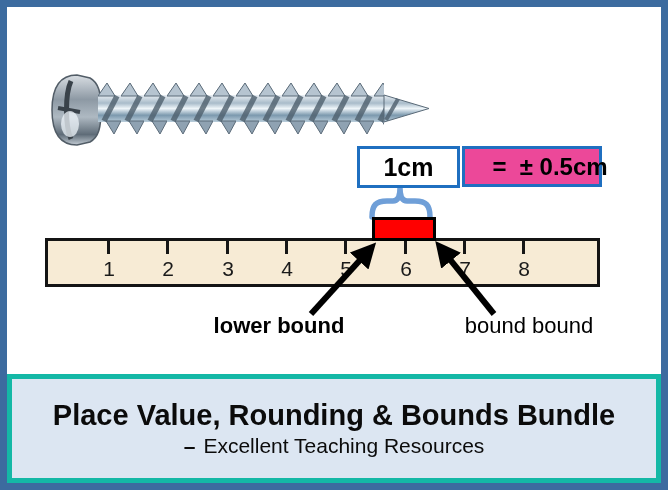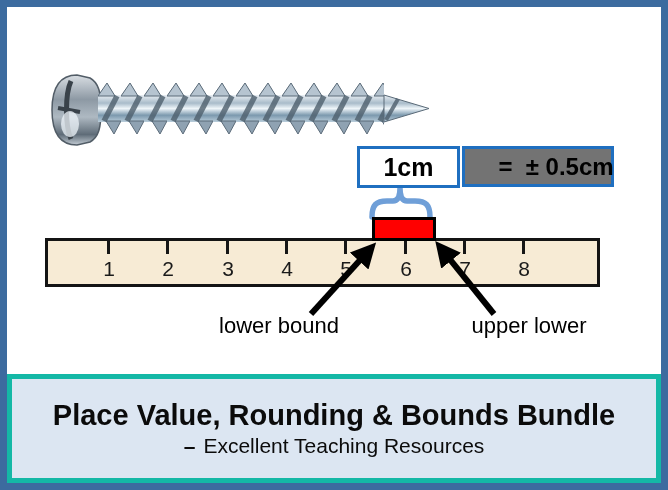--- a/index.html
+++ b/index.html
@@ -22,7 +22,7 @@
     box-sizing:border-box;white-space:pre;
   }
   #measurement-box{left:357px;top:146px;width:103px;height:42px;}
-  #tolerance-box{left:462px;top:146px;width:152px;height:41px;background:#737373;font-size:24px;padding-left:36px;}
+  #tolerance-box{left:462px;top:146px;width:140px;height:41px;background:#ec4899;font-size:24px;padding-left:36px;}
   
   #highlight-bar{
     left:372px;top:217px;width:64px;height:24px;

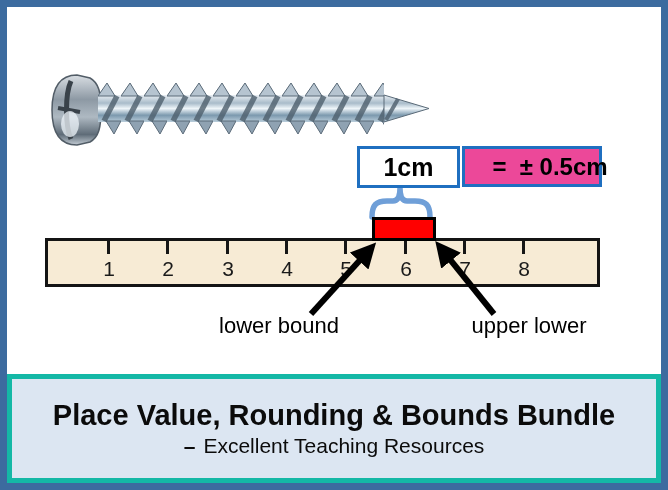--- a/index.html
+++ b/index.html
@@ -40,7 +40,7 @@
   }
   
   .bound-label{font-size:22px;color:#000;text-align:center;z-index:4;}
-  #lower-bound-label{left:210px;top:313px;width:138px;}
+  #lower-bound-label{left:210px;top:313px;width:138px;font-weight:bold;}
   #upper-bound-label{left:458px;top:313px;width:142px;}
   
   .overlay{pointer-events:none;}

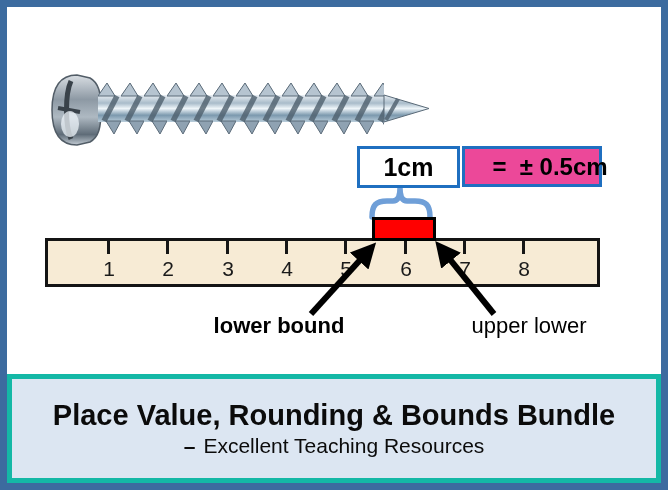--- a/index.html
+++ b/index.html
@@ -141,7 +141,7 @@
   </svg>
 
   <div class="abs bound-label" id="lower-bound-label">lower bound</div>
-  <div class="abs bound-label" id="upper-bound-label">upper lower</div>
+  <div class="abs bound-label" id="upper-bound-label">bound bound</div>
 
   <div class="abs" id="banner">
     <div class="line1">Place Value, Rounding &amp; Bounds Bundle</div>

